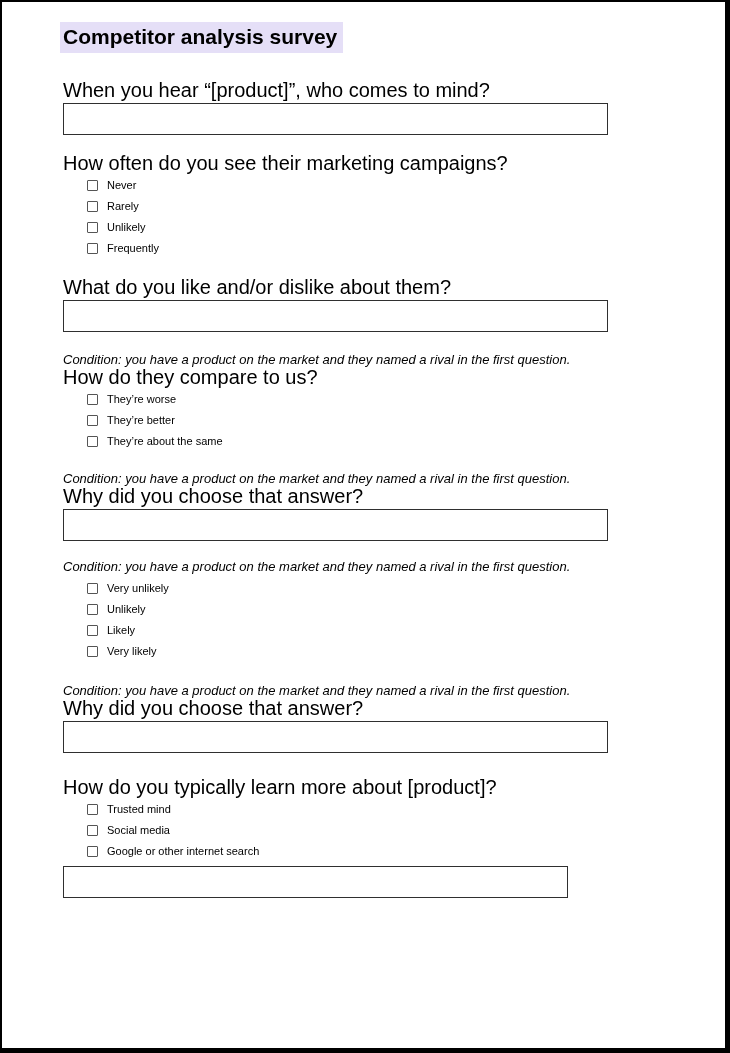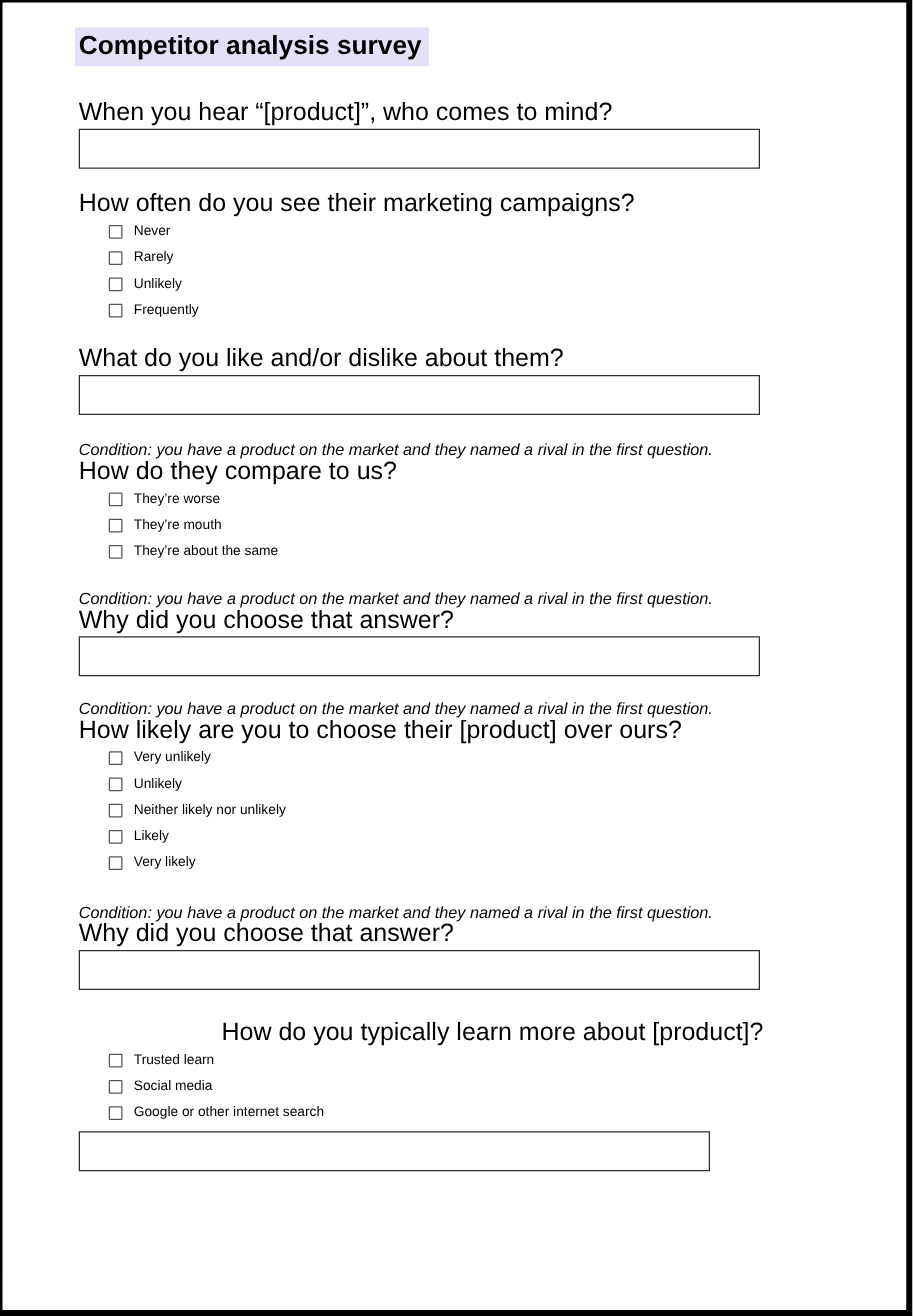--- a/index.html
+++ b/index.html
@@ -125,7 +125,7 @@
         </div>
         <div class="opt">
           <span class="cb"></span>
-          <span class="optlabel">They’re mouth</span>
+          <span class="optlabel">They’re better</span>
         </div>
         <div class="opt">
           <span class="cb"></span>

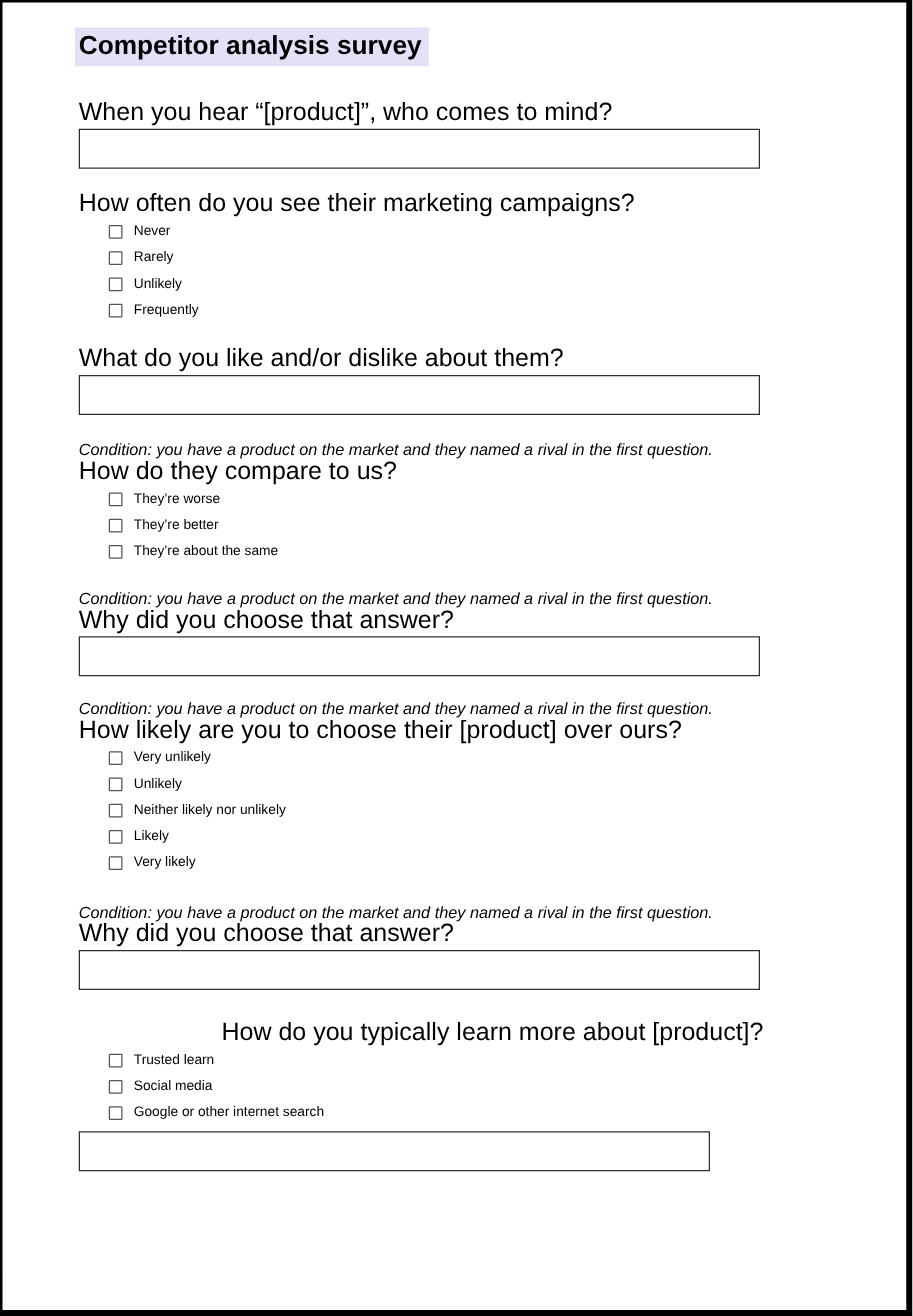--- a/index.html
+++ b/index.html
@@ -144,7 +144,6 @@
     
     <section class="sec mt18">
       <div class="cond">Condition: you have a product on the market and they named a rival in the first question.</div>
-      <div class="qlabel">How likely are you to choose their [product] over ours?</div>
       <div class="opts">
         <div class="opt">
           <span class="cb"></span>

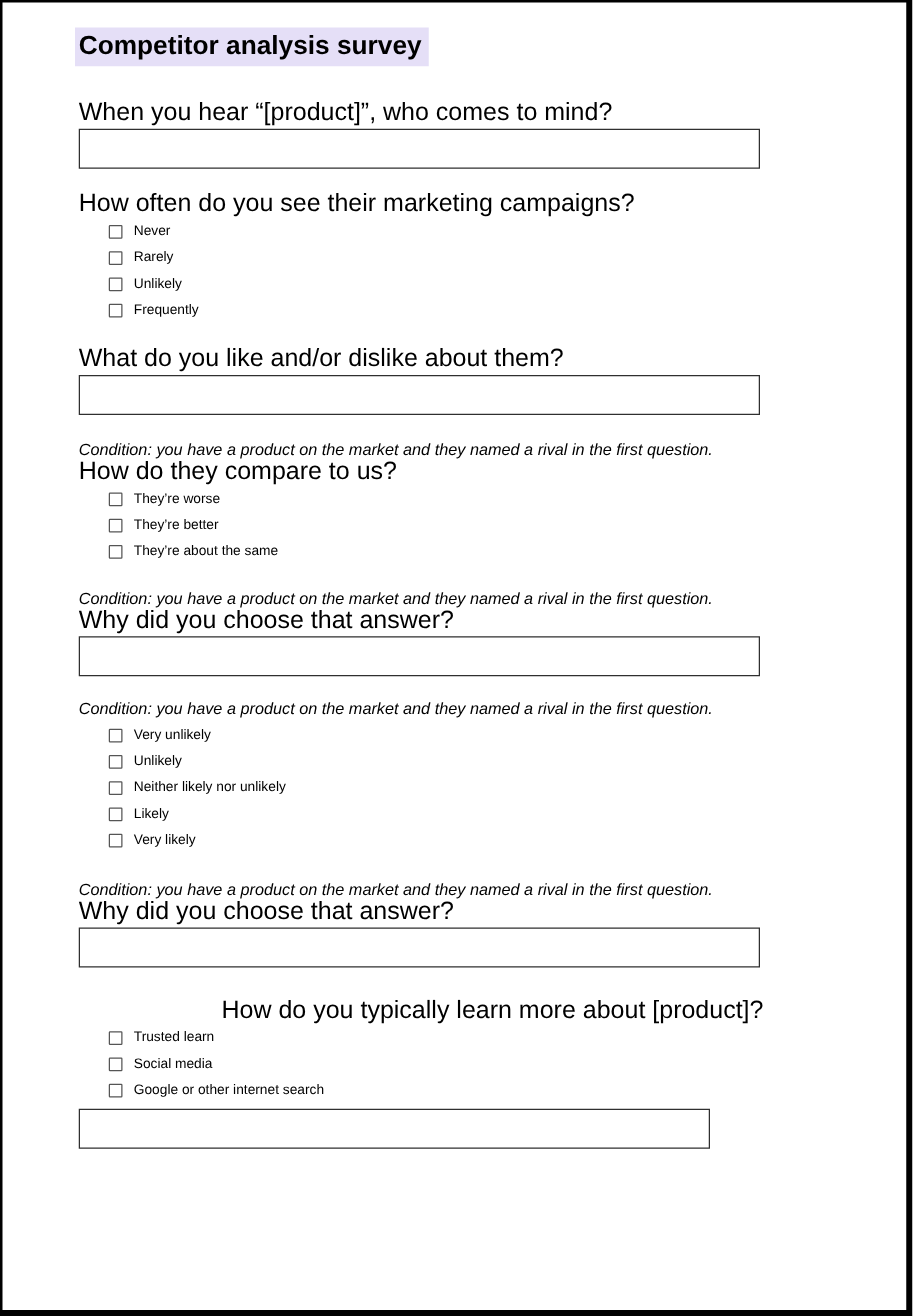--- a/index.html
+++ b/index.html
@@ -155,10 +155,6 @@
         </div>
         <div class="opt">
           <span class="cb"></span>
-          <span class="optlabel">Neither likely nor unlikely</span>
-        </div>
-        <div class="opt">
-          <span class="cb"></span>
           <span class="optlabel">Likely</span>
         </div>
         <div class="opt">

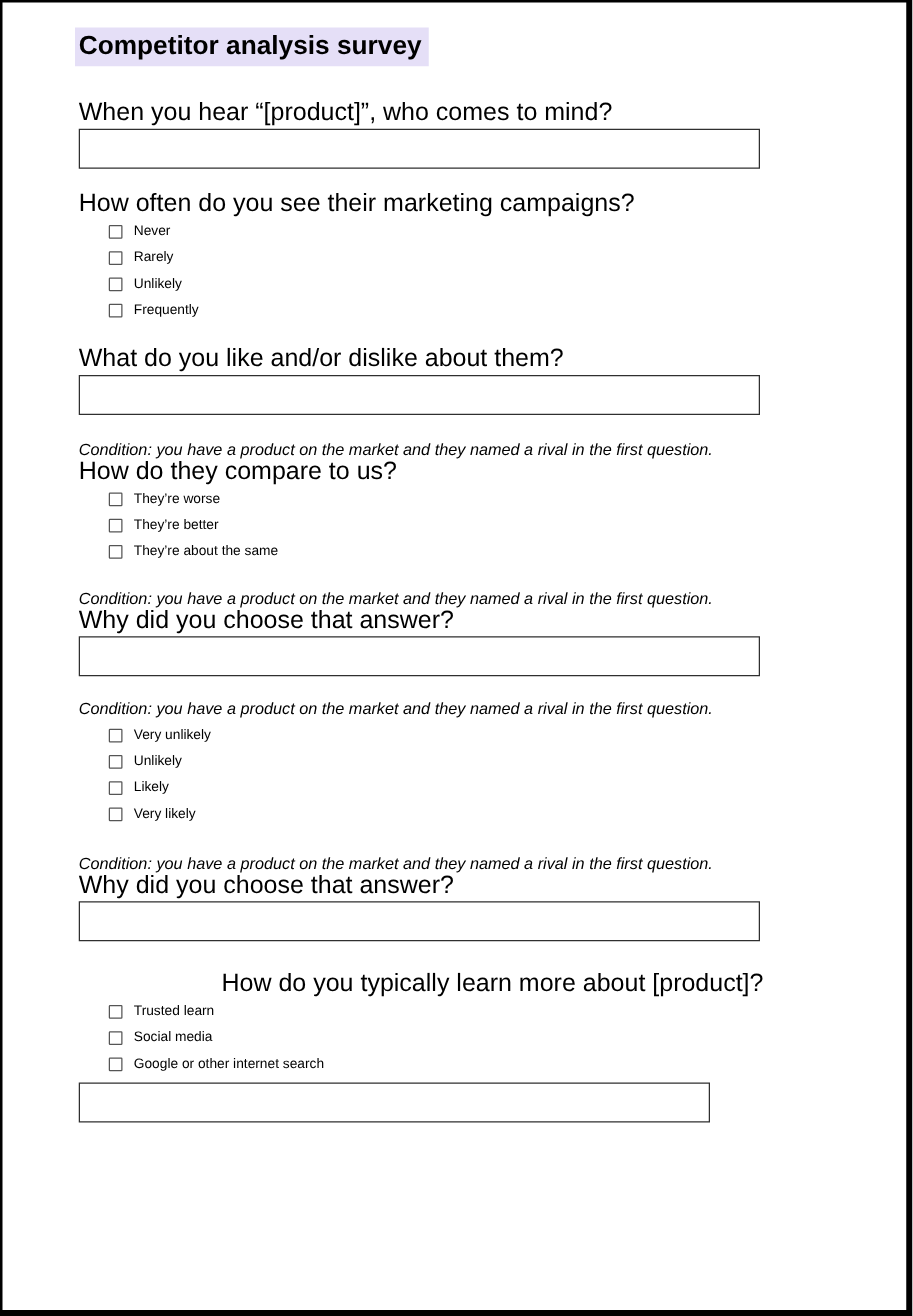--- a/index.html
+++ b/index.html
@@ -33,7 +33,7 @@
   .mt19 { margin-top: 19px; }
   .mt20 { margin-top: 20px; }
   .mt21 { margin-top: 21px; }
-  .mt26 { margin-top: 26px; text-align: center; }
+  .mt26 { margin-top: 26px; }
   .mt29 { margin-top: 29px; }
 
   .cond {

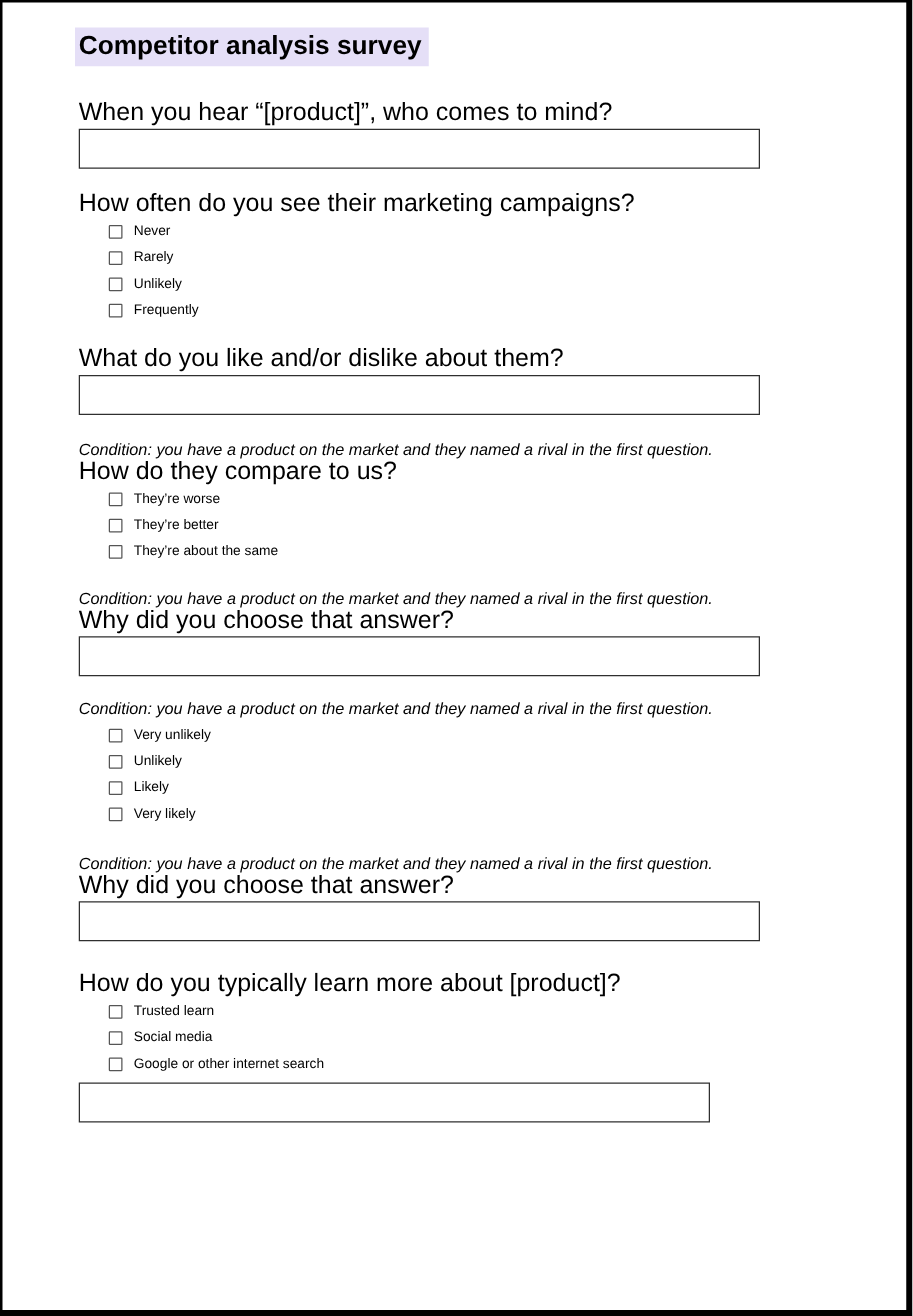--- a/index.html
+++ b/index.html
@@ -177,7 +177,7 @@
       <div class="opts">
         <div class="opt">
           <span class="cb"></span>
-          <span class="optlabel">Trusted learn</span>
+          <span class="optlabel">Trusted mind</span>
         </div>
         <div class="opt">
           <span class="cb"></span>

